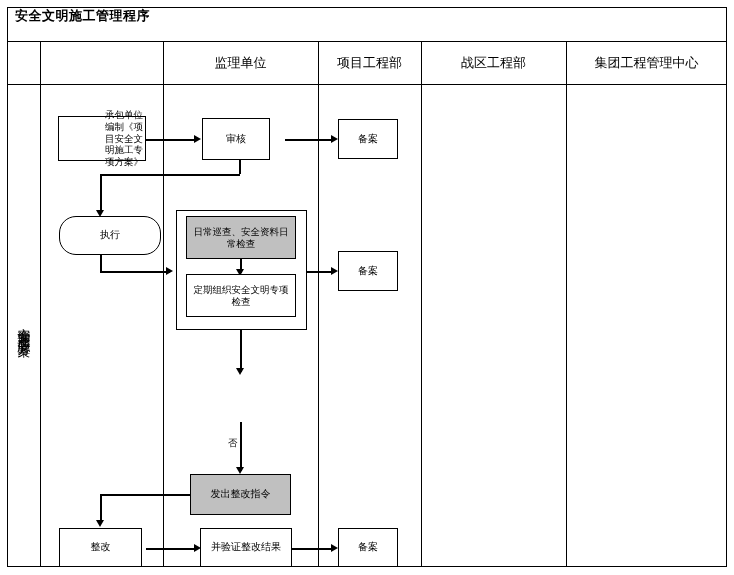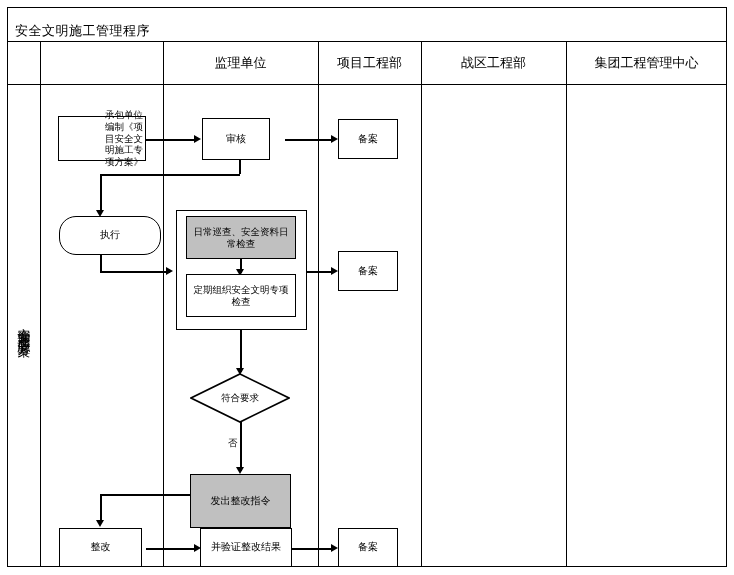--- a/index.html
+++ b/index.html
@@ -12,7 +12,7 @@
   .hline{position:absolute;background:#000;height:1px;}
 
   .title-cell{position:absolute;left:7px;top:7px;width:720px;height:33px;
-    display:flex;align-items:flex-end;box-sizing:border-box;}
+    display:flex;align-items:flex-start;box-sizing:border-box;font-weight:bold;}
   .title-text{font-size:13px;color:#000;padding-left:8px;letter-spacing:.5px;}
 
   .col-head{position:absolute;top:41px;height:43px;display:flex;

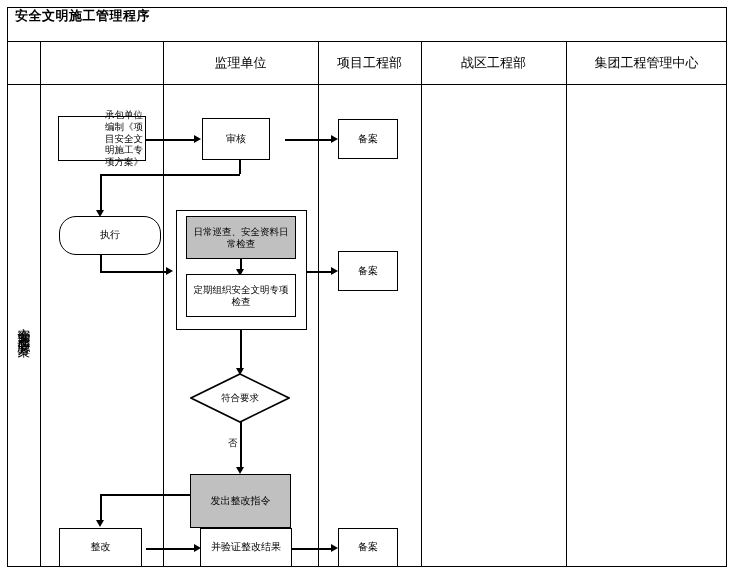--- a/index.html
+++ b/index.html
@@ -157,14 +157,6 @@
     <span>备案</span>
   </div>
 
-  <div class="diamond" style="left:190px;top:373px;width:100px;height:50px;">
-    <svg class="dshape" viewBox="0 0 100 50" preserveAspectRatio="none">
-      <polygon points="50,1 99,25 50,49 1,25" fill="#ffffff" stroke="#000000" stroke-width="1.6"></polygon>
-    </svg>
-    <div class="dlabel">
-      <span>符合要求</span>
-    </div>
-  </div>
 
   <div class="node gray big" style="left:190px;top:474px;width:101px;height:54px;">
     <span>发出整改指令</span>

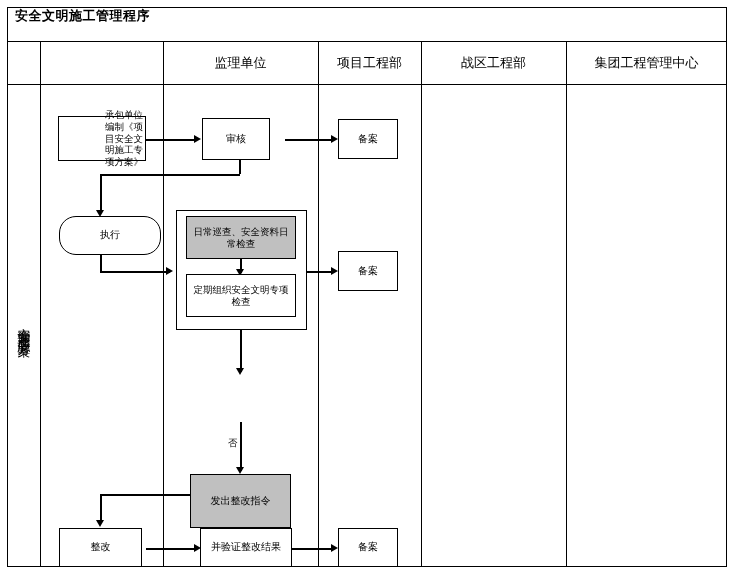--- a/index.html
+++ b/index.html
@@ -158,7 +158,7 @@
   </div>
 
 
-  <div class="node gray big" style="left:190px;top:474px;width:101px;height:54px;">
+  <div class="node gray big" style="left:190px;top:474px;width:101px;height:41px;">
     <span>发出整改指令</span>
   </div>
 

